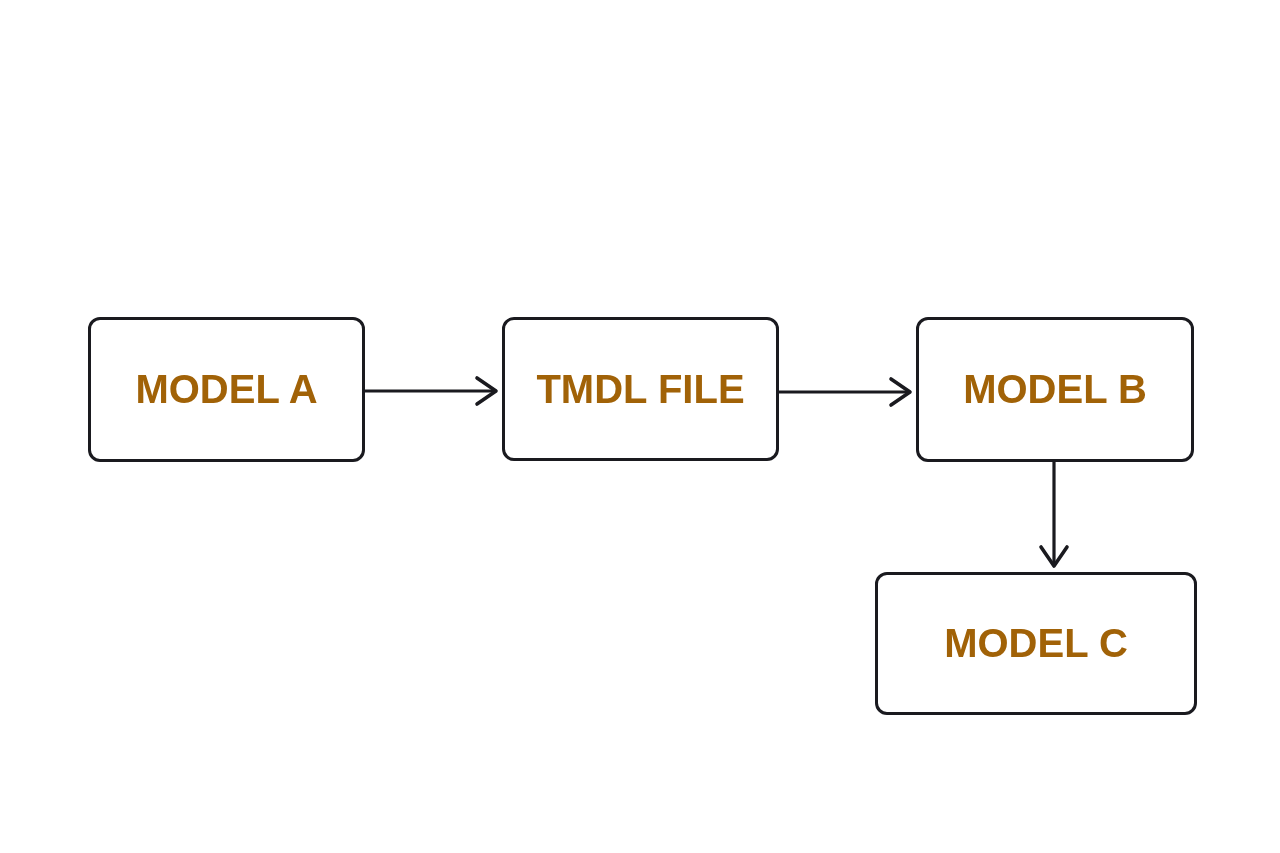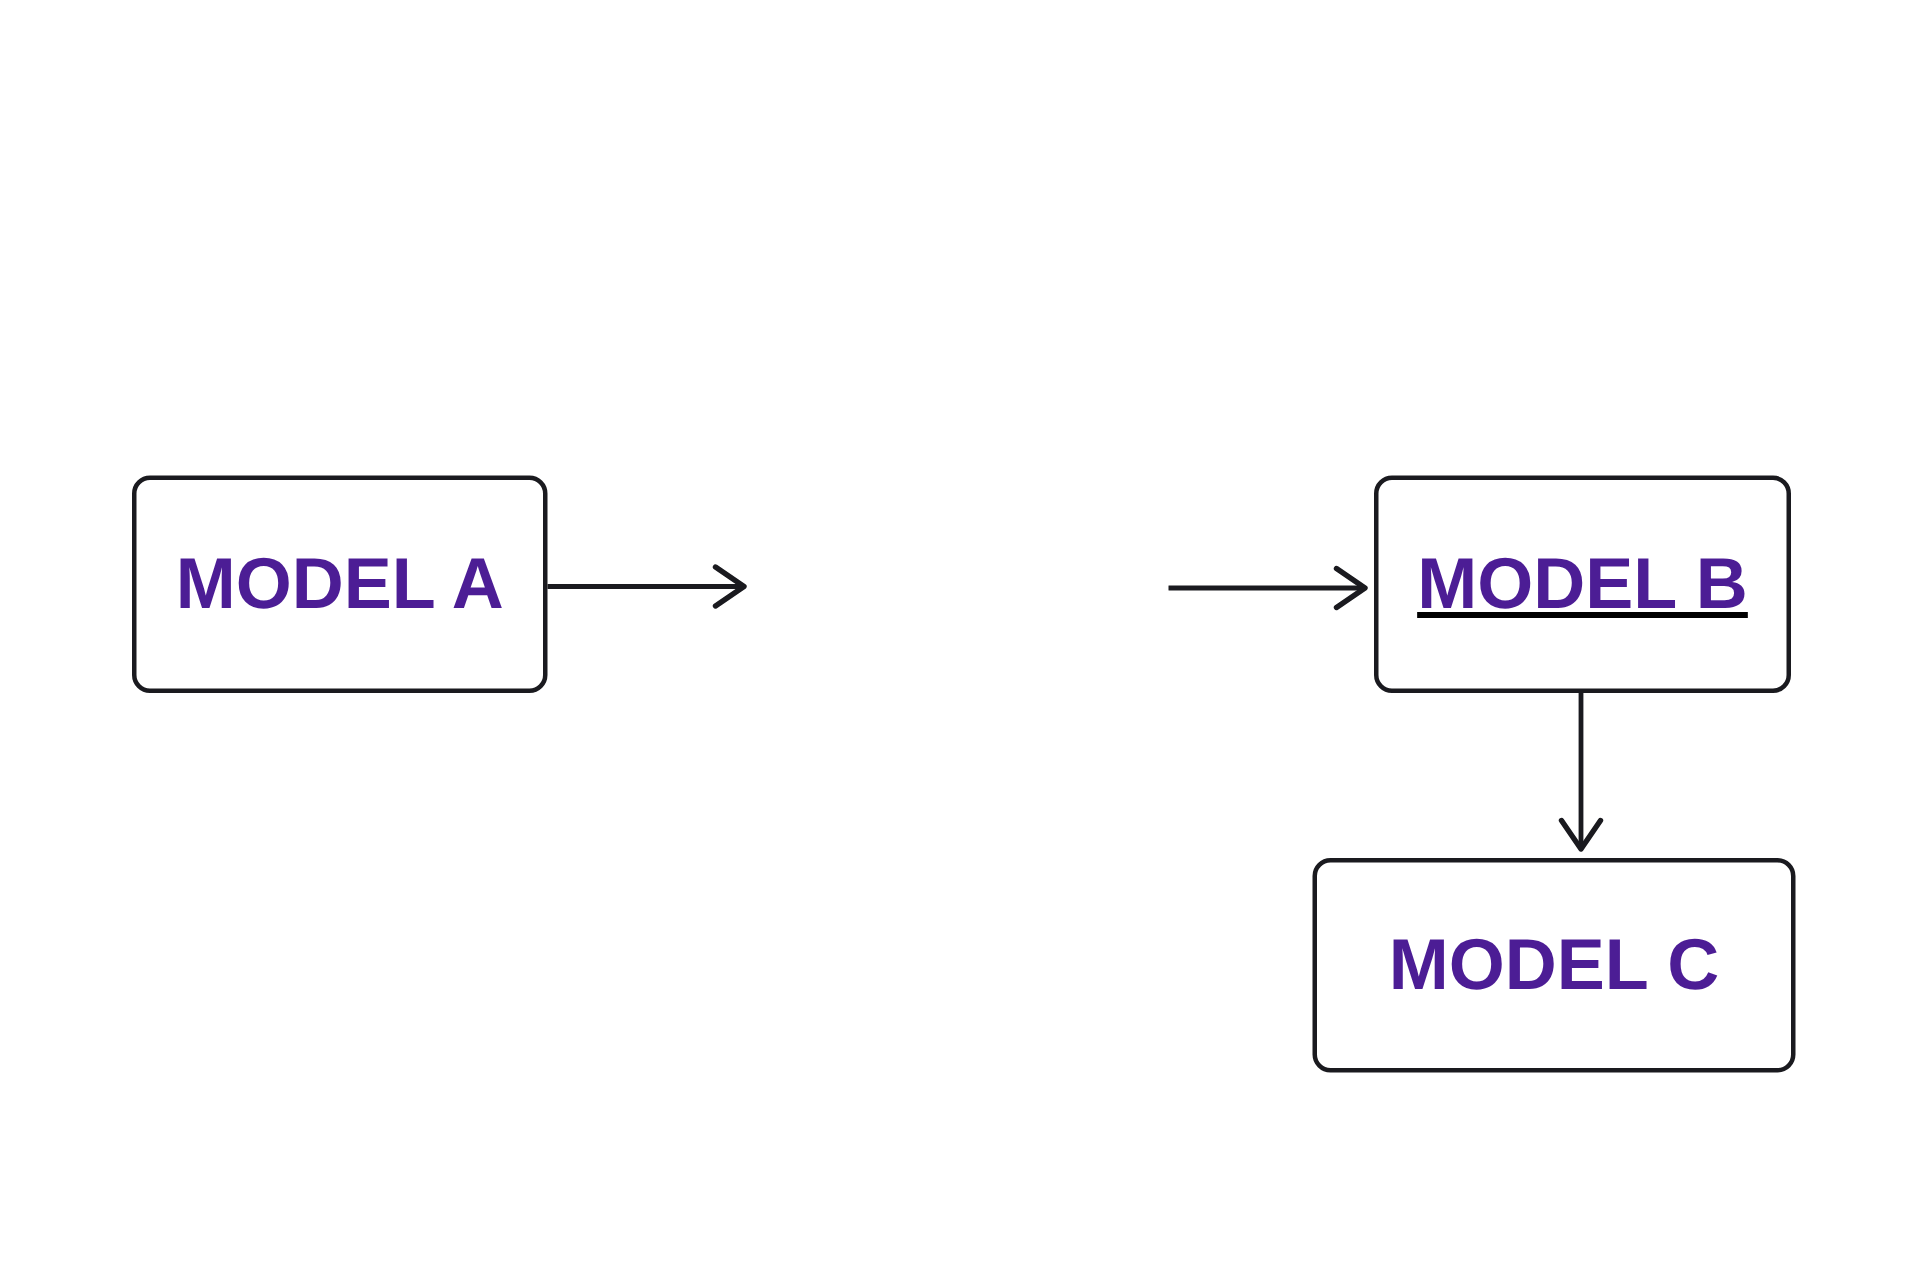--- a/index.html
+++ b/index.html
@@ -40,9 +40,9 @@
     justify-content: center;
   }
   .node-label {
-    font-size: 48px;
+    font-size: 40px;
     font-weight: 700;
-    color: #4c1d95;
+    color: #a16207;
     letter-spacing: 0;
     white-space: nowrap;
     text-align: center;

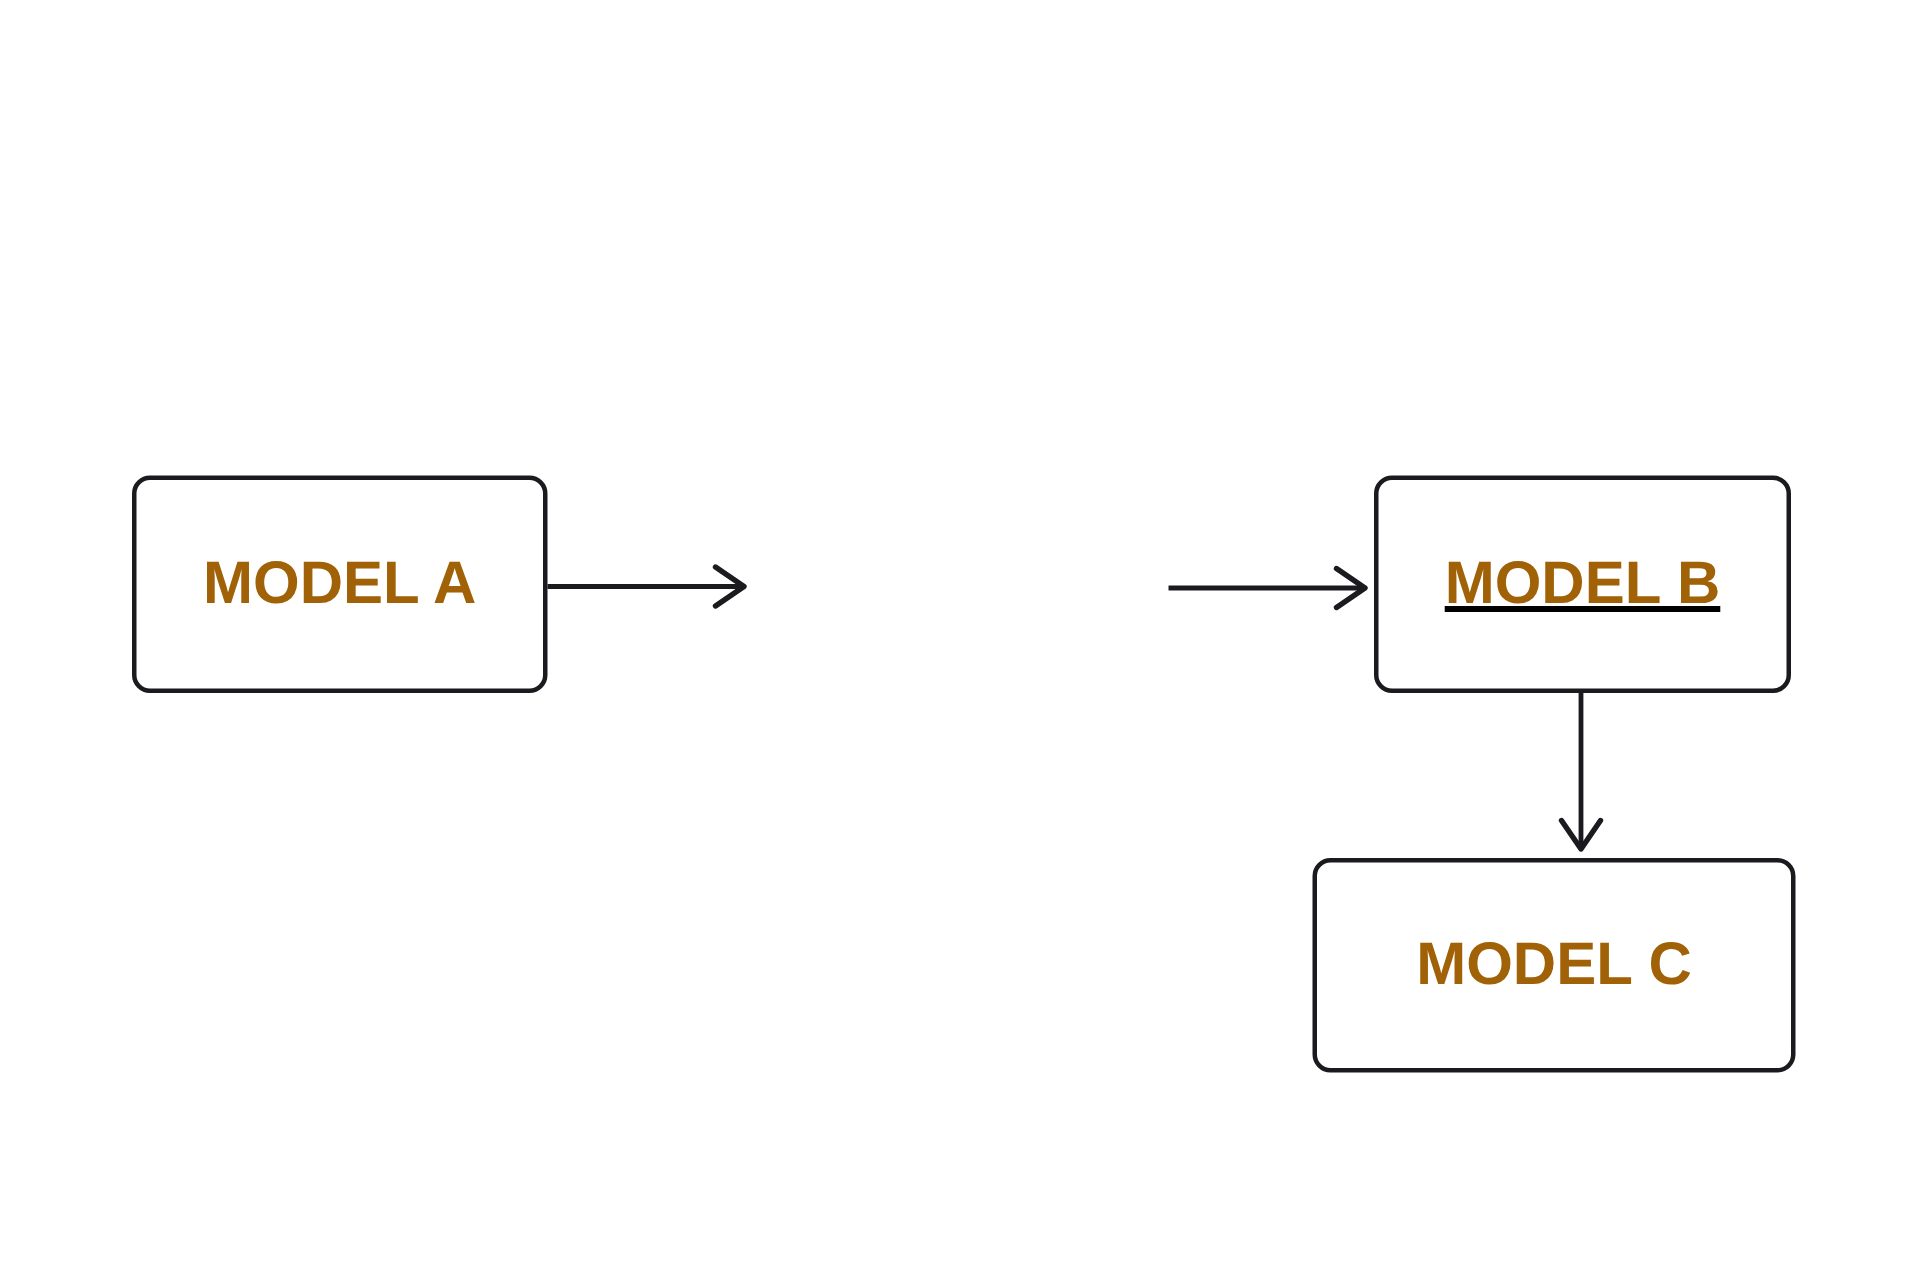--- a/index.html
+++ b/index.html
@@ -71,6 +71,9 @@
     <span class="node-label">MODEL A</span>
   </div>
 
+  <div class="node node-tmdl">
+    <span class="node-label">TMDL FILE</span>
+  </div>
 
   <div class="node node-b">
     <span class="node-label">MODEL B</span>

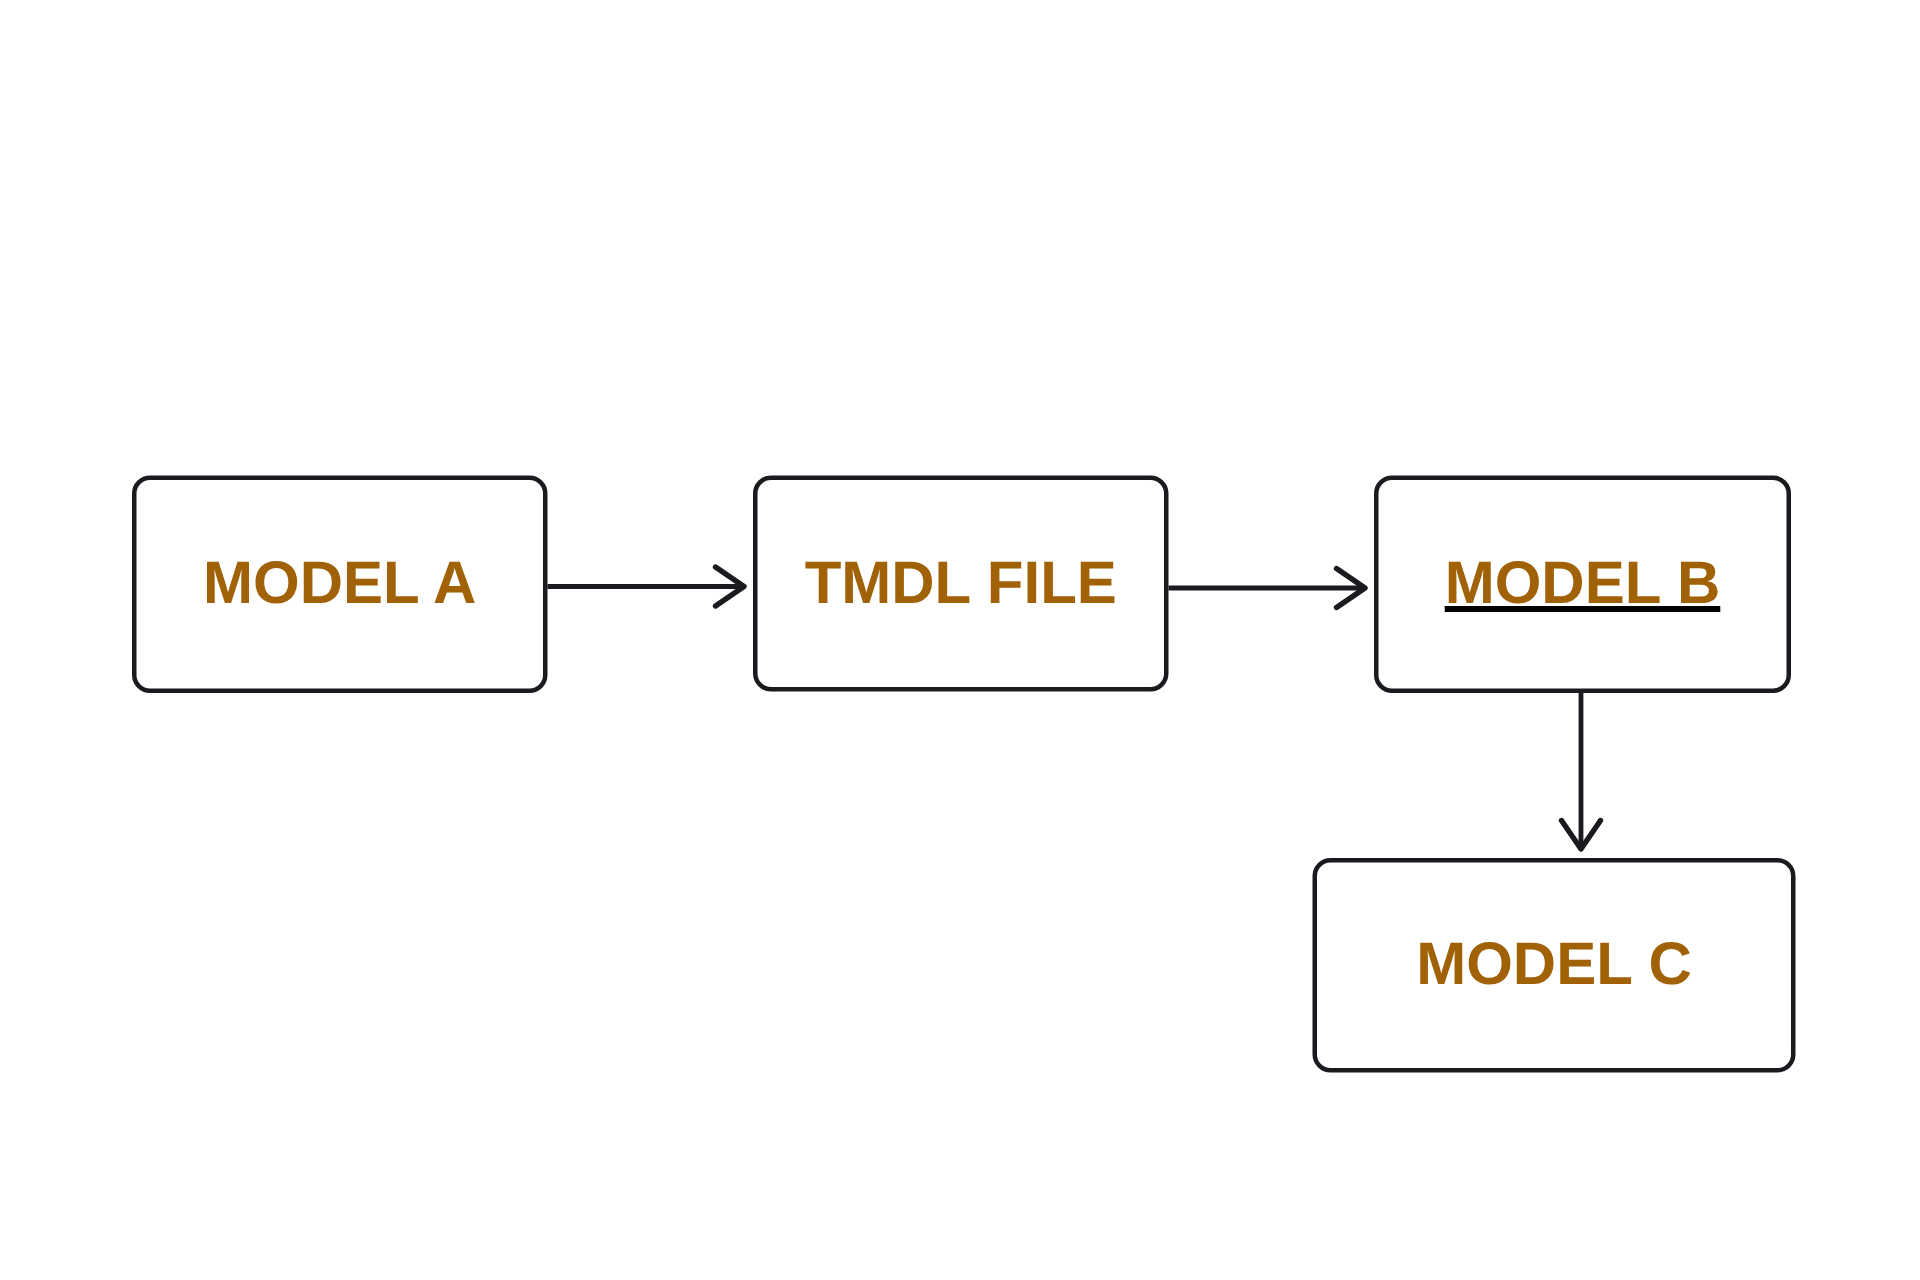--- a/index.html
+++ b/index.html
@@ -49,7 +49,7 @@
   }
   .node-a   { left: 88px;  top: 317px; width: 277px; height: 145px; }
   .node-tmdl{ left: 502px; top: 317px; width: 277px; height: 144px; }
-  .node-b   { left: 916px; top: 317px; width: 278px; height: 145px; text-decoration: underline; }
+  .node-b   { left: 916px; top: 317px; width: 278px; height: 145px; }
   .node-c   { left: 875px; top: 572px; width: 322px; height: 143px; }
   .edge { position: absolute; display: block; }
   .edge-a-tmdl { left: 365px; top: 375px; }

